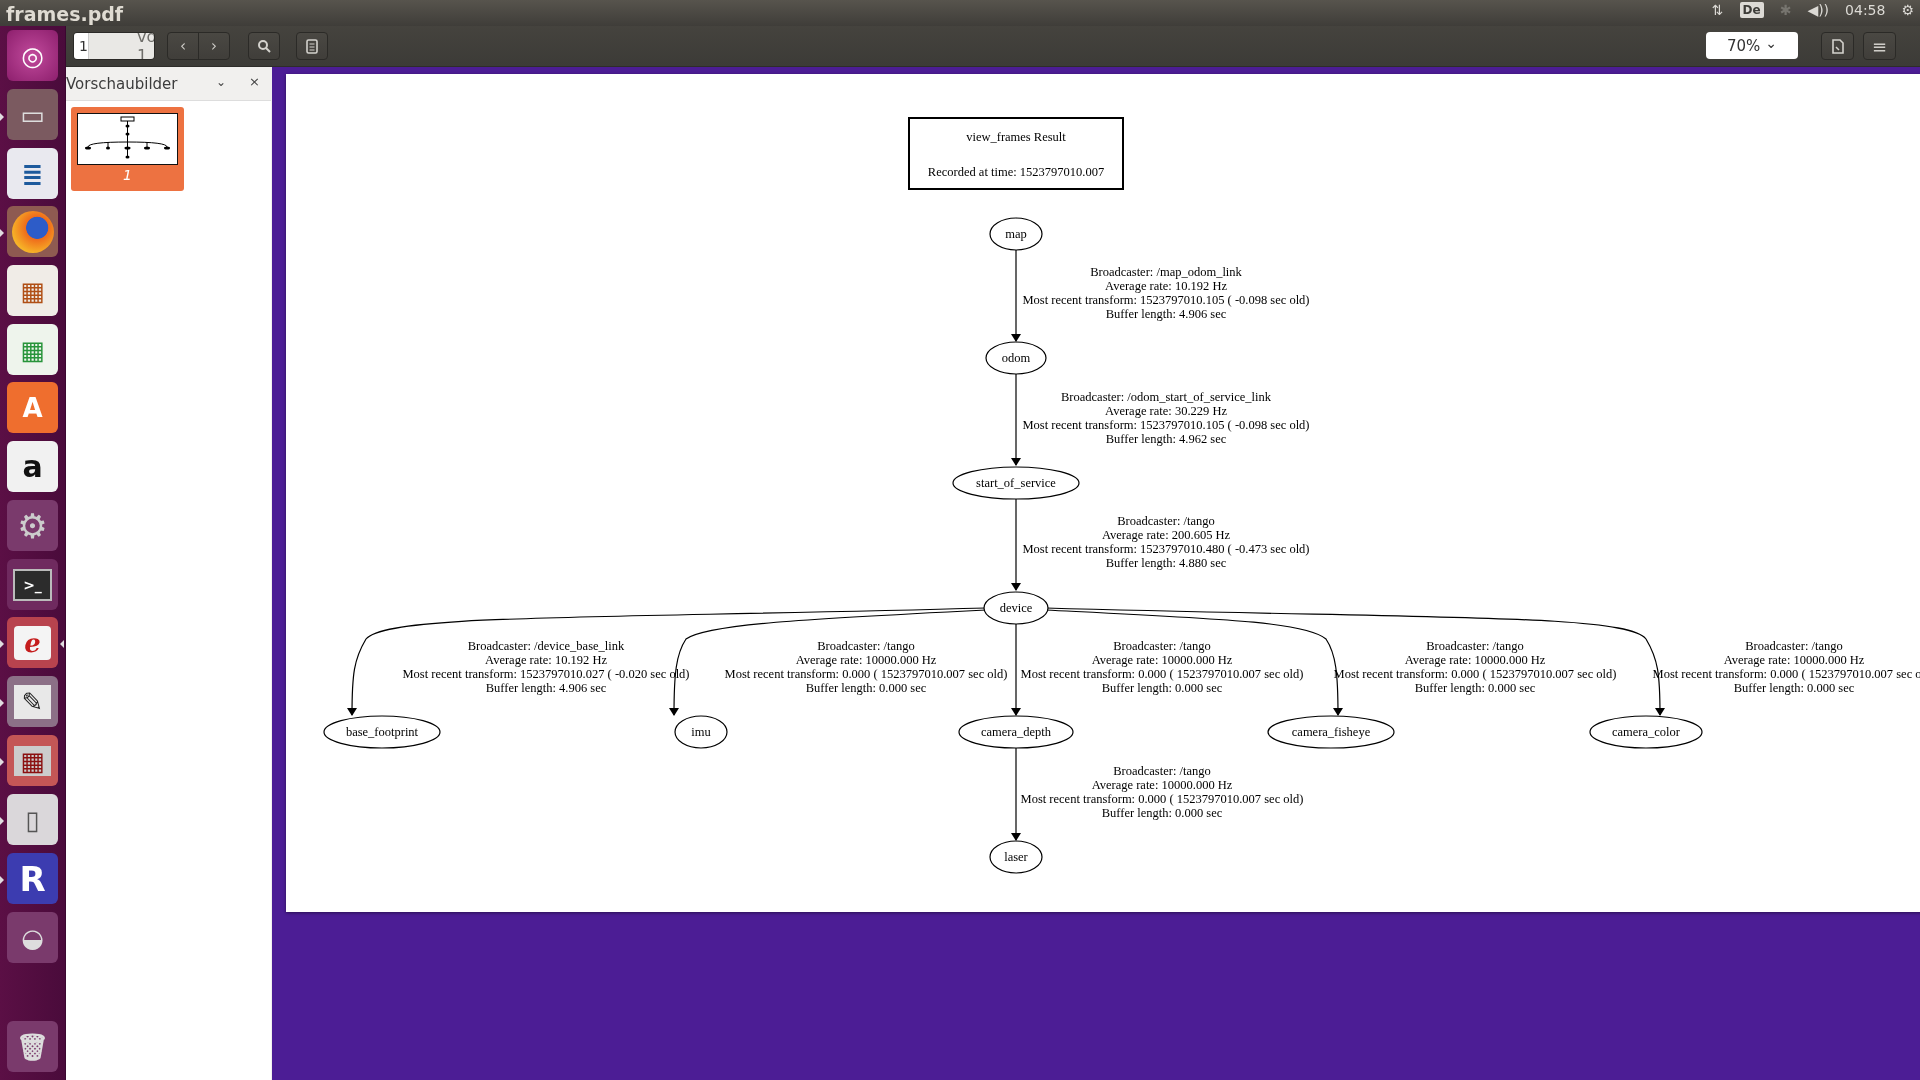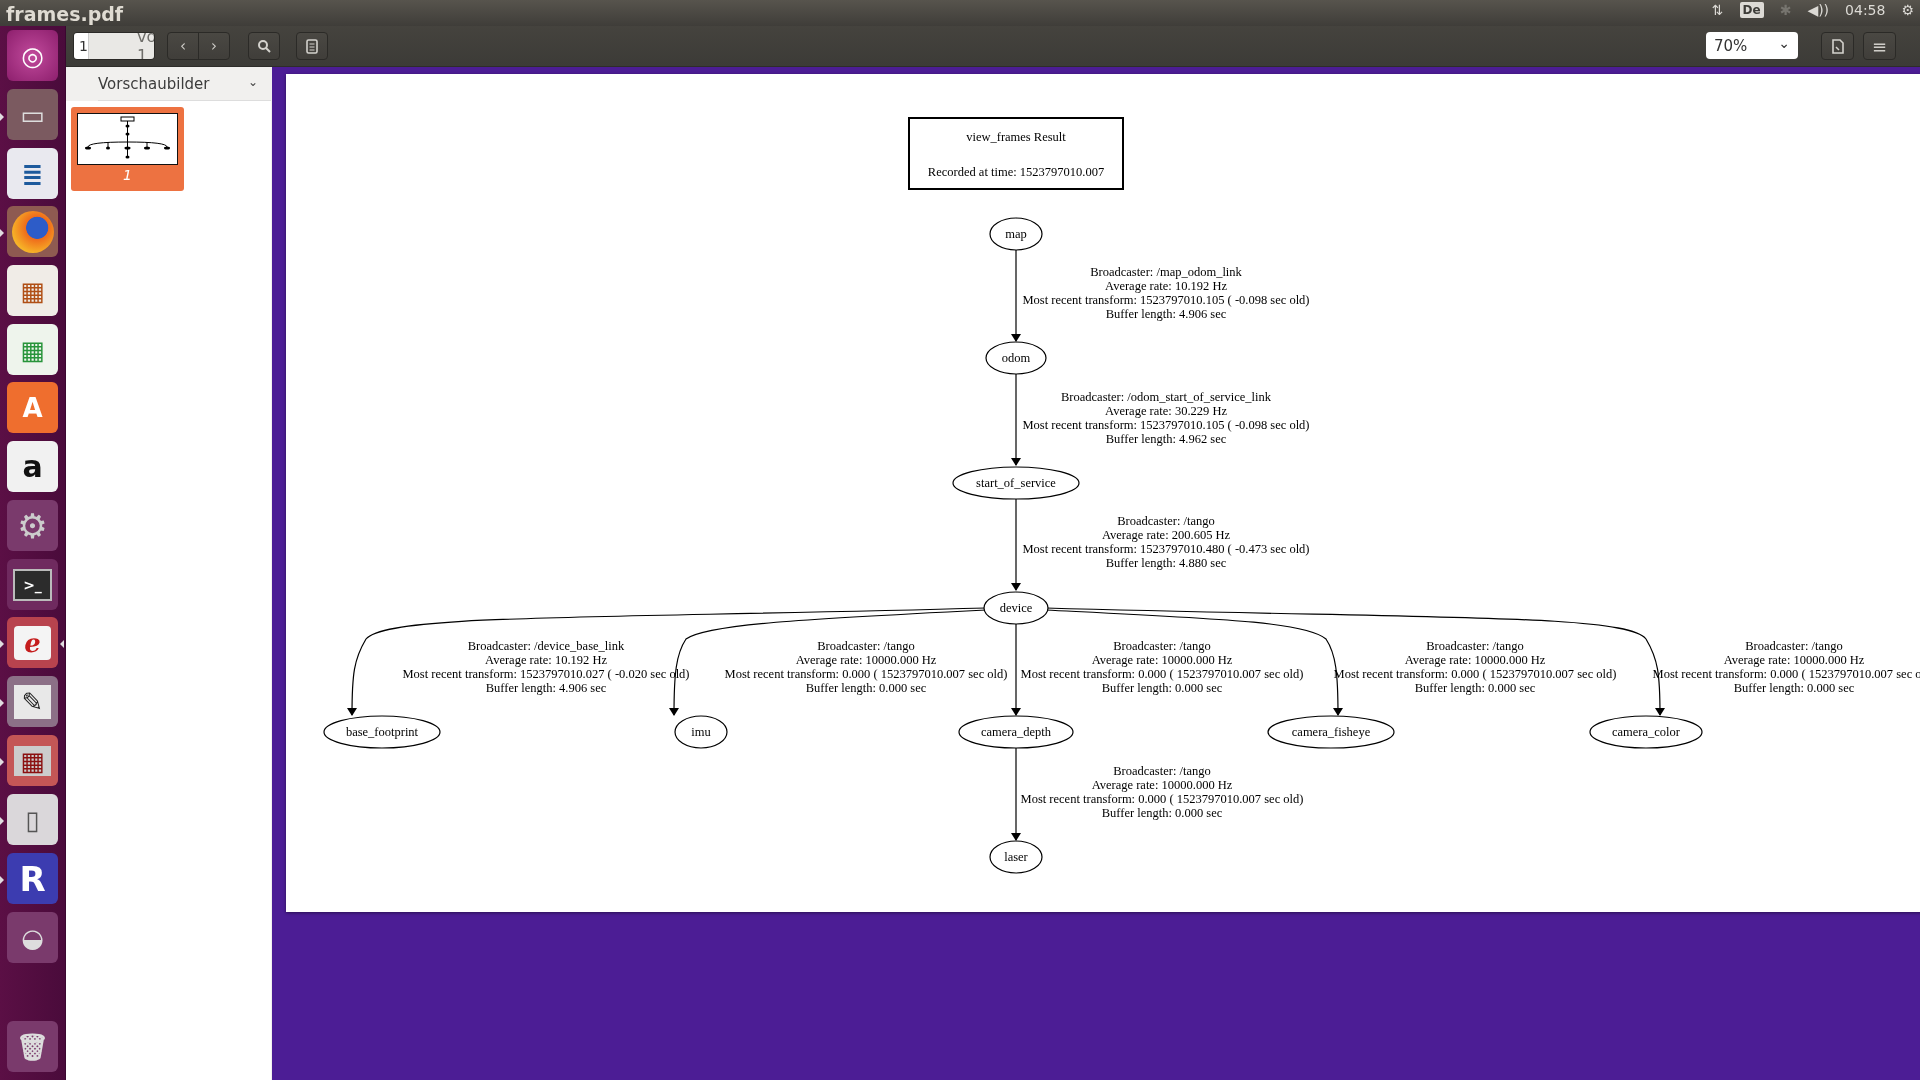--- a/index.html
+++ b/index.html
@@ -14,7 +14,7 @@
   .page-entry { position:absolute; left:8px; top:6px; height:28px; width:82px; display:flex; border-radius:4px; overflow:hidden; border:1px solid #2b2a27; box-sizing:border-box; }
   .page-entry .cur { width:27px; background:#fff; color:#333; font-size:14px; display:flex; align-items:center; padding-left:5px; box-sizing:border-box; }
   .page-entry .tot { flex:1; background:#e9e8e5; color:#6e6d69; font-size:16px; display:flex; align-items:center; justify-content:center; border-left:1px solid #ccc;padding-left:48px; }
-  .zoom-sel { position:absolute; right:122px; top:6px; width:92px; height:27px; background:#fff; border-radius:4px; color:#333; font-size:15px; display:flex; align-items:center; justify-content:space-between; padding:0 8px; box-sizing:border-box; }
+  .zoom-sel { position:absolute; right:122px; top:6px; width:92px; height:27px; background:#fff; border-radius:4px; color:#333; font-size:15px; display:flex; align-items:center; justify-content:space-between; padding:0 21px; box-sizing:border-box; }
   .launcher { position:absolute; left:0; top:26px; width:65px; height:1054px; background:linear-gradient(90deg,#5b0f45,#4a0b3b); border-right:1px solid #3a0730; }
   .lic { position:absolute; left:7px; width:51px; height:51px; border-radius:6px; display:flex; align-items:center; justify-content:center; font-size:26px; font-weight:bold; color:#fff; box-sizing:border-box; }
   .pip { position:absolute; left:0; width:0; height:0; border-top:4px solid transparent; border-bottom:4px solid transparent; border-left:4px solid #e0dde0; }

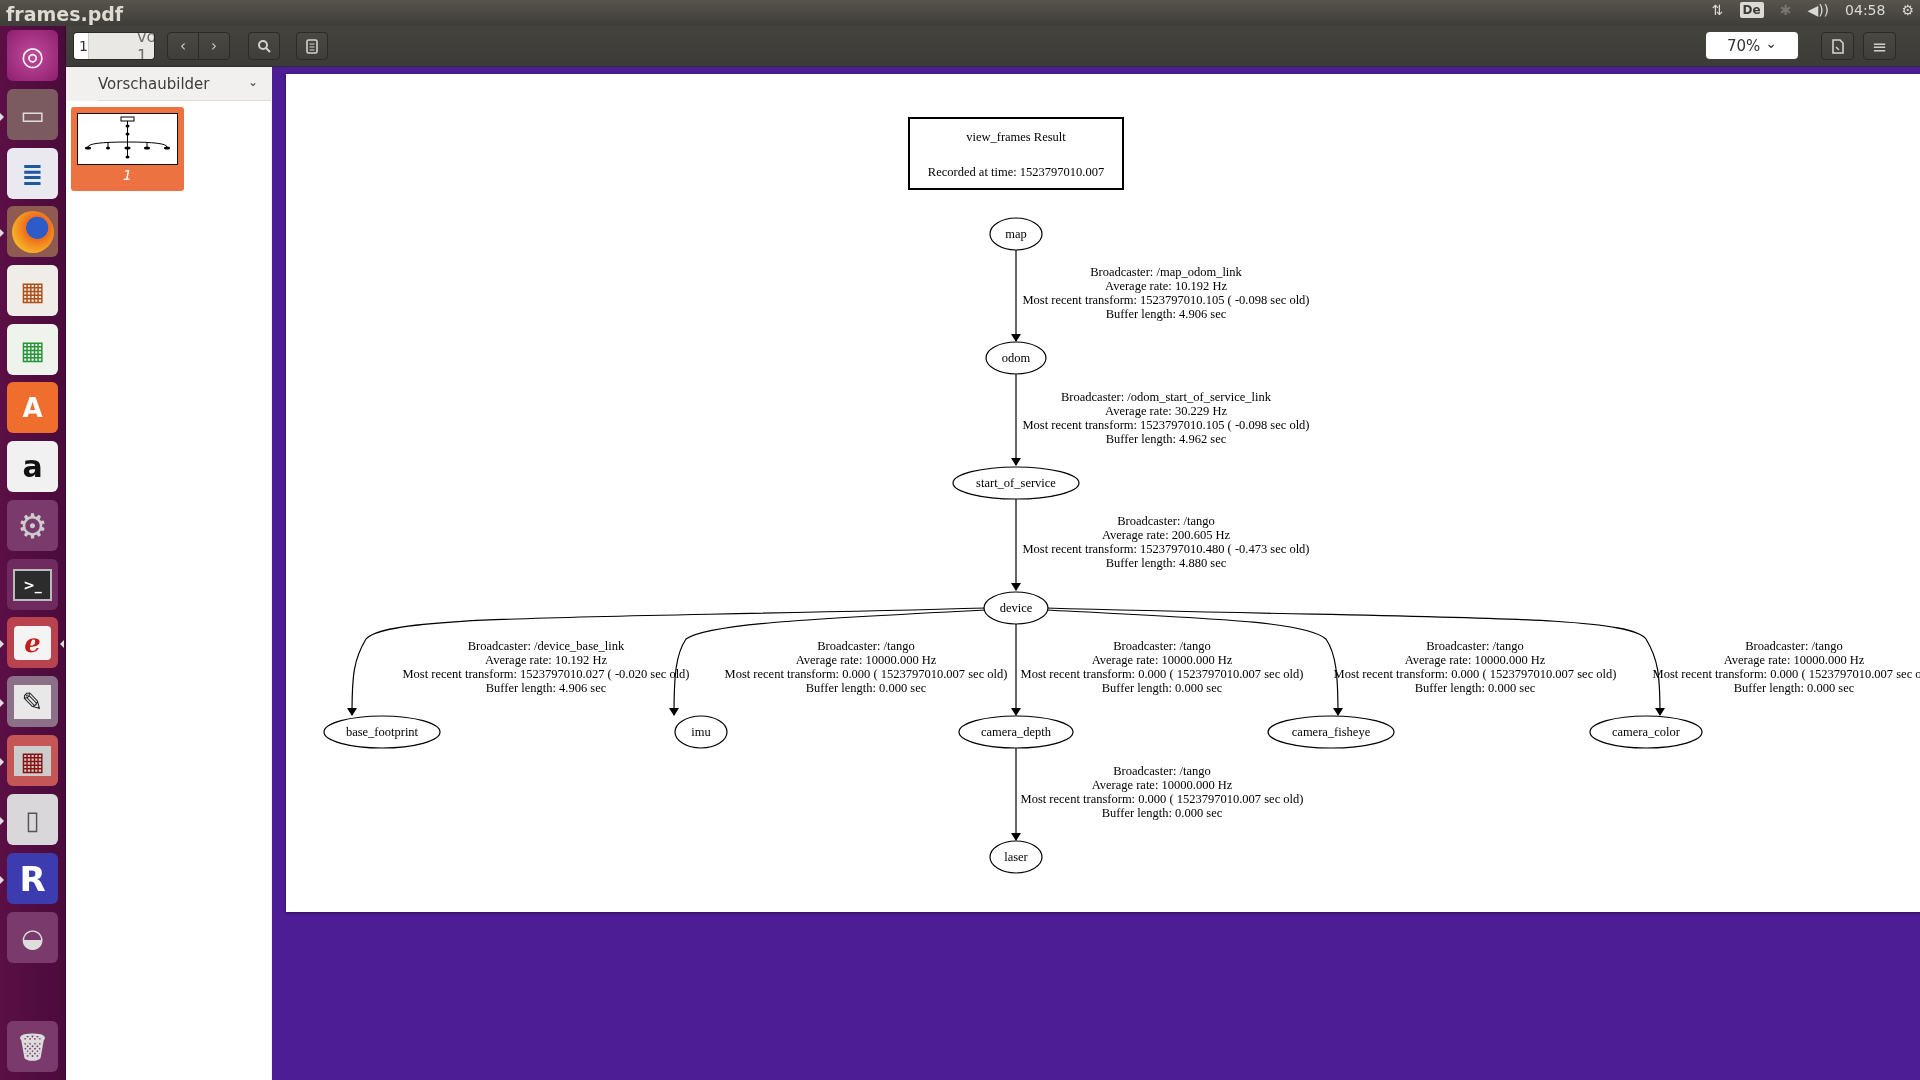--- a/index.html
+++ b/index.html
@@ -20,7 +20,7 @@
   .pip { position:absolute; left:0; width:0; height:0; border-top:4px solid transparent; border-bottom:4px solid transparent; border-left:4px solid #e0dde0; }
   .pip-r { position:absolute; left:60px; width:0; height:0; border-top:4px solid transparent; border-bottom:4px solid transparent; border-right:4px solid #e0dde0; }
   .sidebar { position:absolute; left:66px; top:67px; width:205px; height:1013px; background:#f1f0ee; }
-  .sb-head { height:33px; display:flex; align-items:center; padding-left:0; font-size:15px; color:#3c3c3c; position:relative; border-bottom:1px solid #ddd;margin-left:32px; }
+  .sb-head { height:33px; display:flex; align-items:center; padding-left:0; font-size:15px; color:#3c3c3c; position:relative; border-bottom:1px solid #ddd; }
   .sb-head .chev { position:absolute; left:150px; top:8px; font-size:12px; color:#444; }
   .sb-head .cls { position:absolute; left:183px; top:7px; font-size:13px; color:#444; }
   .sb-body { position:absolute; top:34px; left:0; width:205px; bottom:0; background:#fff; }

